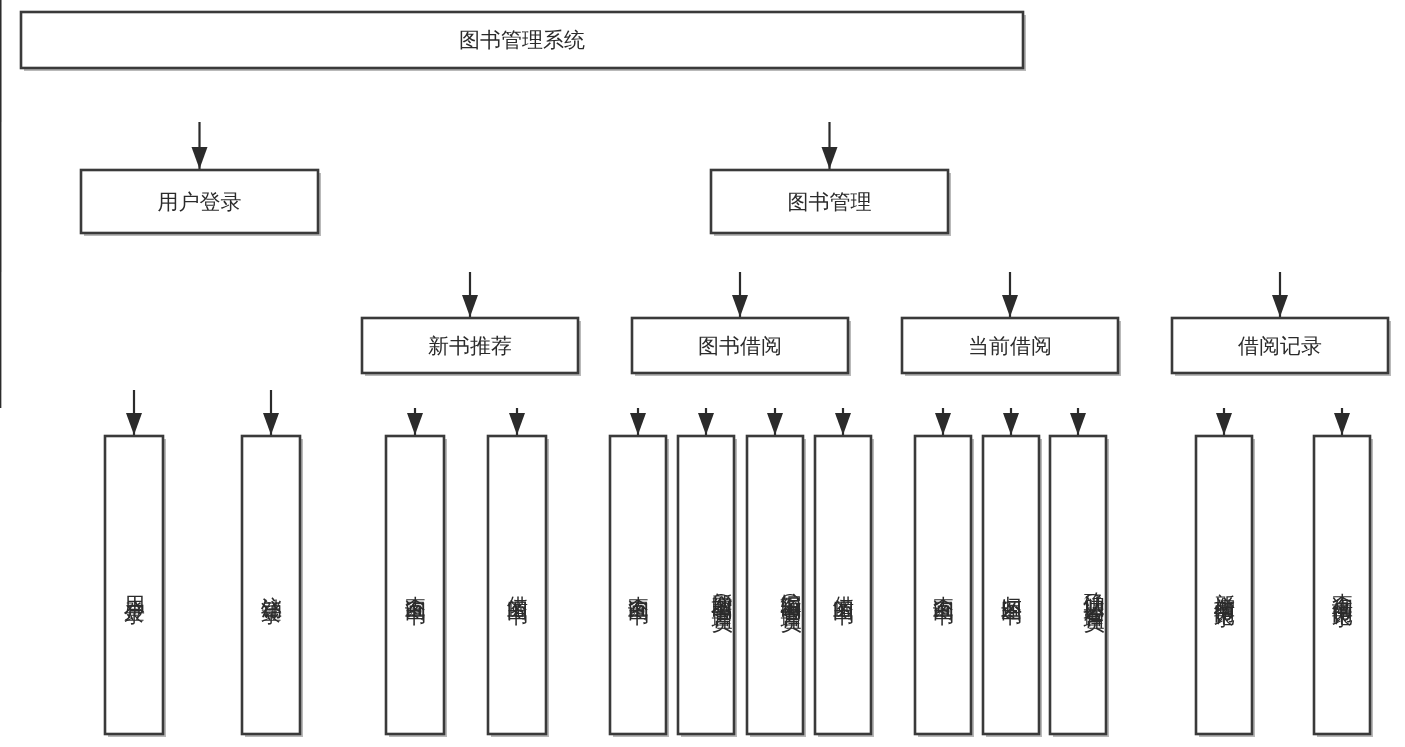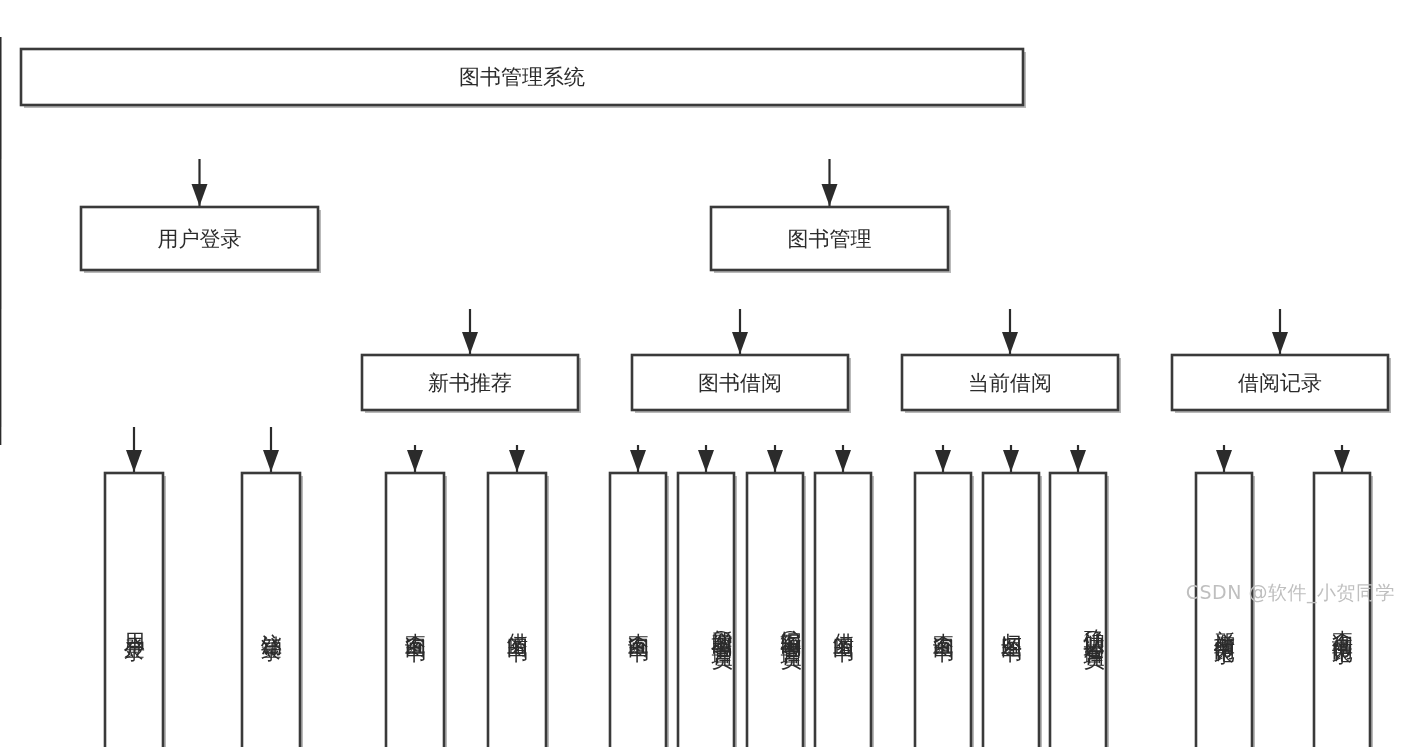--- a/index.html
+++ b/index.html
@@ -19,7 +19,6 @@
     width: 1405px;
     height: 573px;
     background: #ffffff;
-    margin-top: 37px;
   }
   svg.diagram-canvas {
     position: absolute;

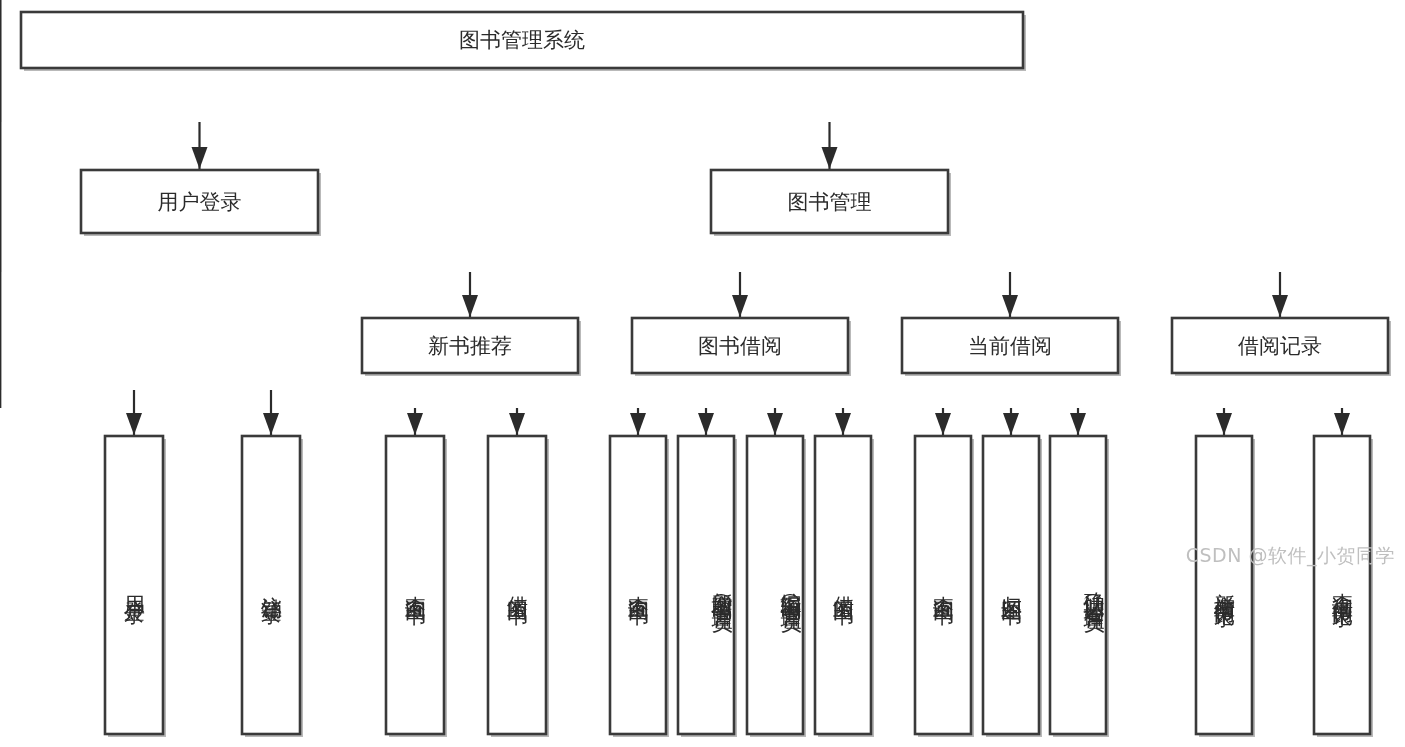--- a/index.html
+++ b/index.html
@@ -209,7 +209,6 @@
       <div class="vlabel center" style="left: 1314px; top: 436px; width: 56px; height: 298px;">查询借阅记录</div>
     </div>
 
-  <div class="watermark-text">CSDN @软件_小贺同学</div>
 </div>
 
 </body></html>

